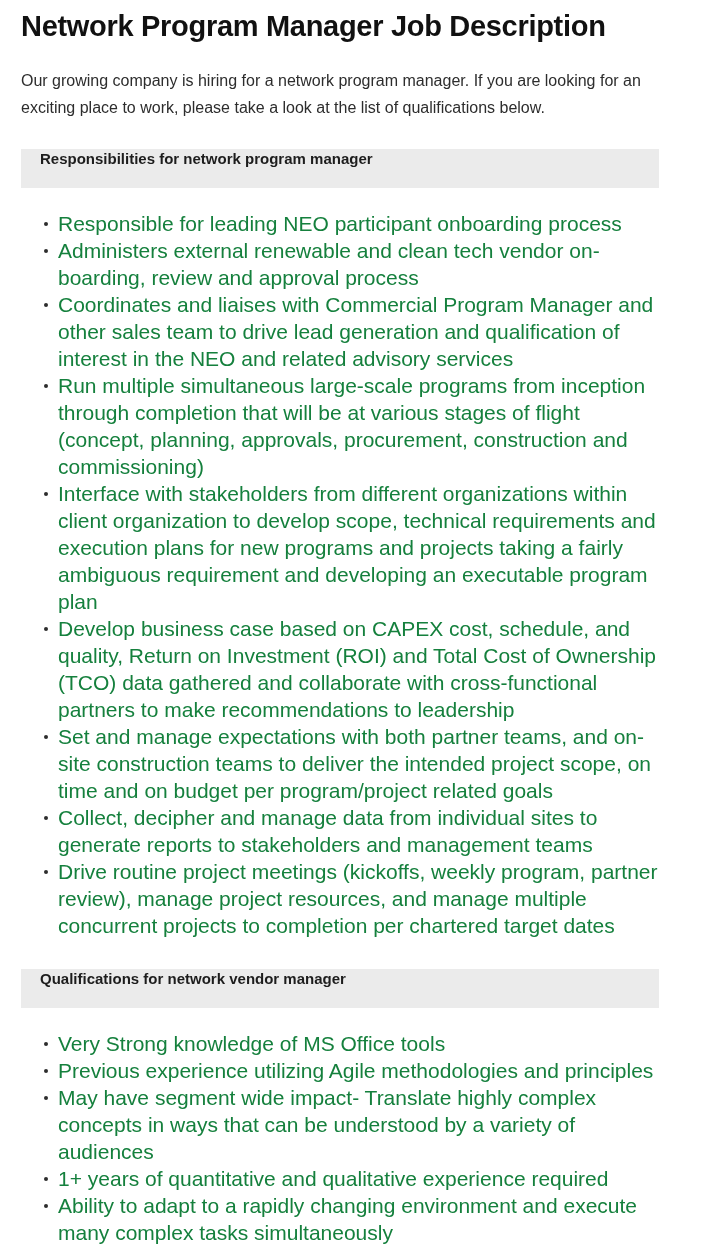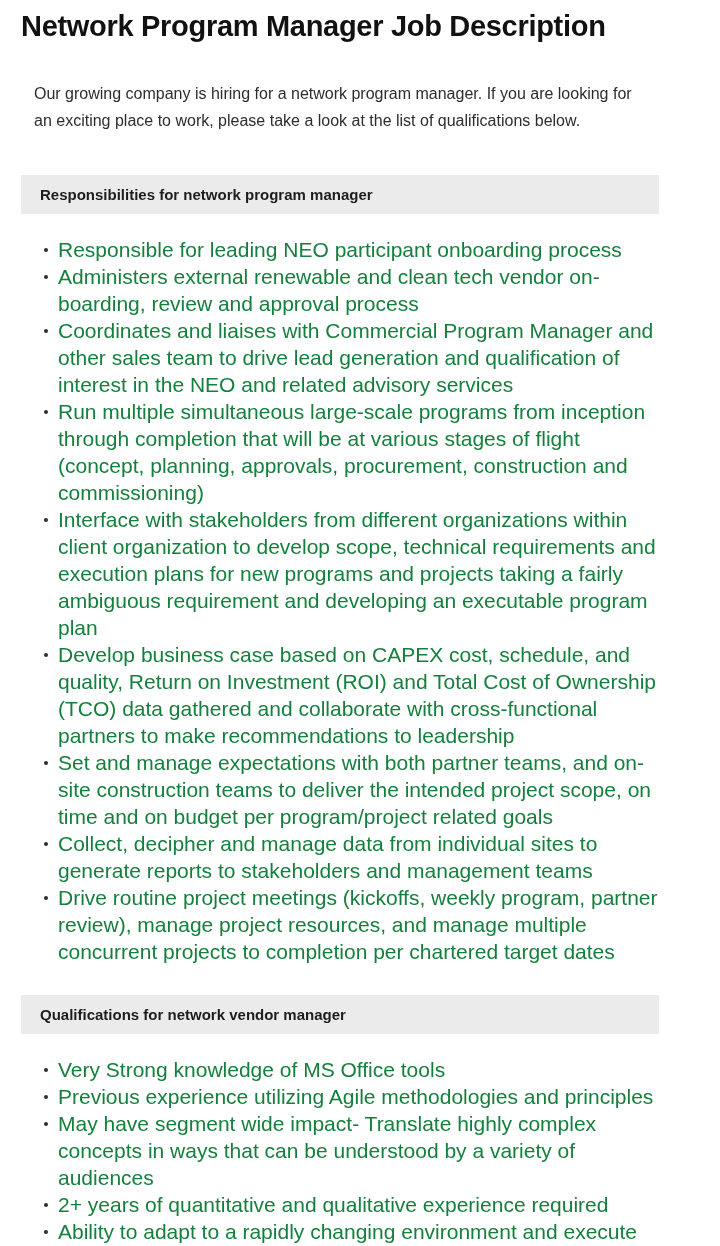--- a/index.html
+++ b/index.html
@@ -36,7 +36,7 @@
     font-size: 16px;
     line-height: 27px;
     color: #2d2d2d;
-    margin: 13px;
+    margin: 0;
     padding: 22px 0 0 0;
     max-width: 672px;
   }

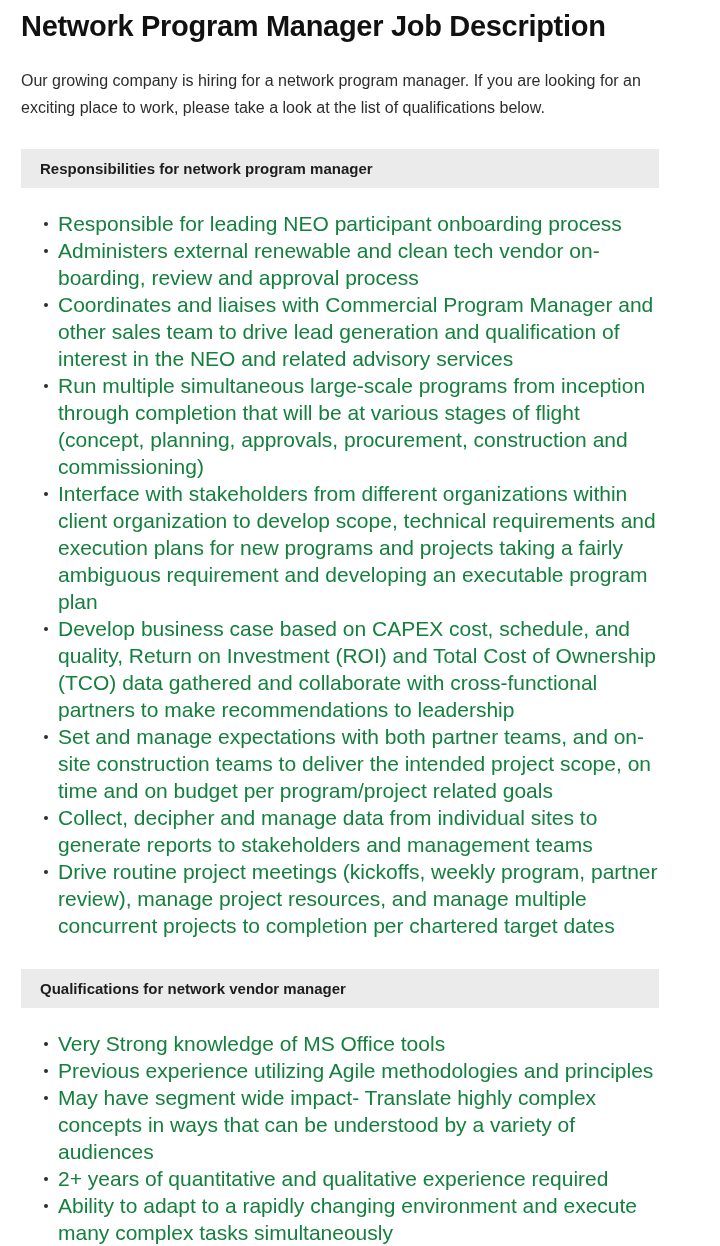--- a/index.html
+++ b/index.html
@@ -49,8 +49,7 @@
     background: #ebebeb;
     height: 39px;
     display: flex;
-    align-items: center;
-    padding: 8px 19px;
+    padding: 0 19px;
     box-sizing: border-box;
   }
 

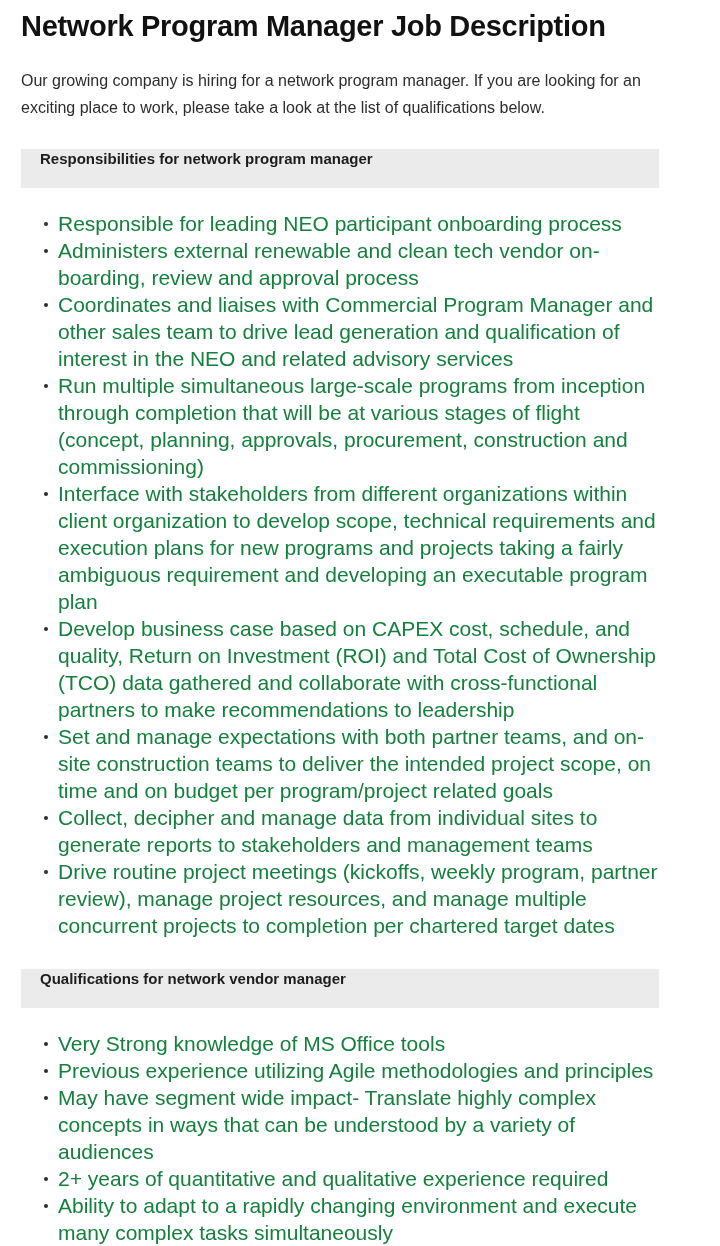--- a/index.html
+++ b/index.html
@@ -129,7 +129,7 @@
       <li>Very Strong knowledge of MS Office tools</li>
       <li>Previous experience utilizing Agile methodologies and principles</li>
       <li>May have segment wide impact- Translate highly complex concepts in ways that can be understood by a variety of audiences</li>
-      <li>2+ years of quantitative and qualitative experience required</li>
+      <li>1+ years of quantitative and qualitative experience required</li>
       <li>Ability to adapt to a rapidly changing environment and execute many complex tasks simultaneously</li>
       <li>3+ years managing external partner programs</li>
     </ul>

